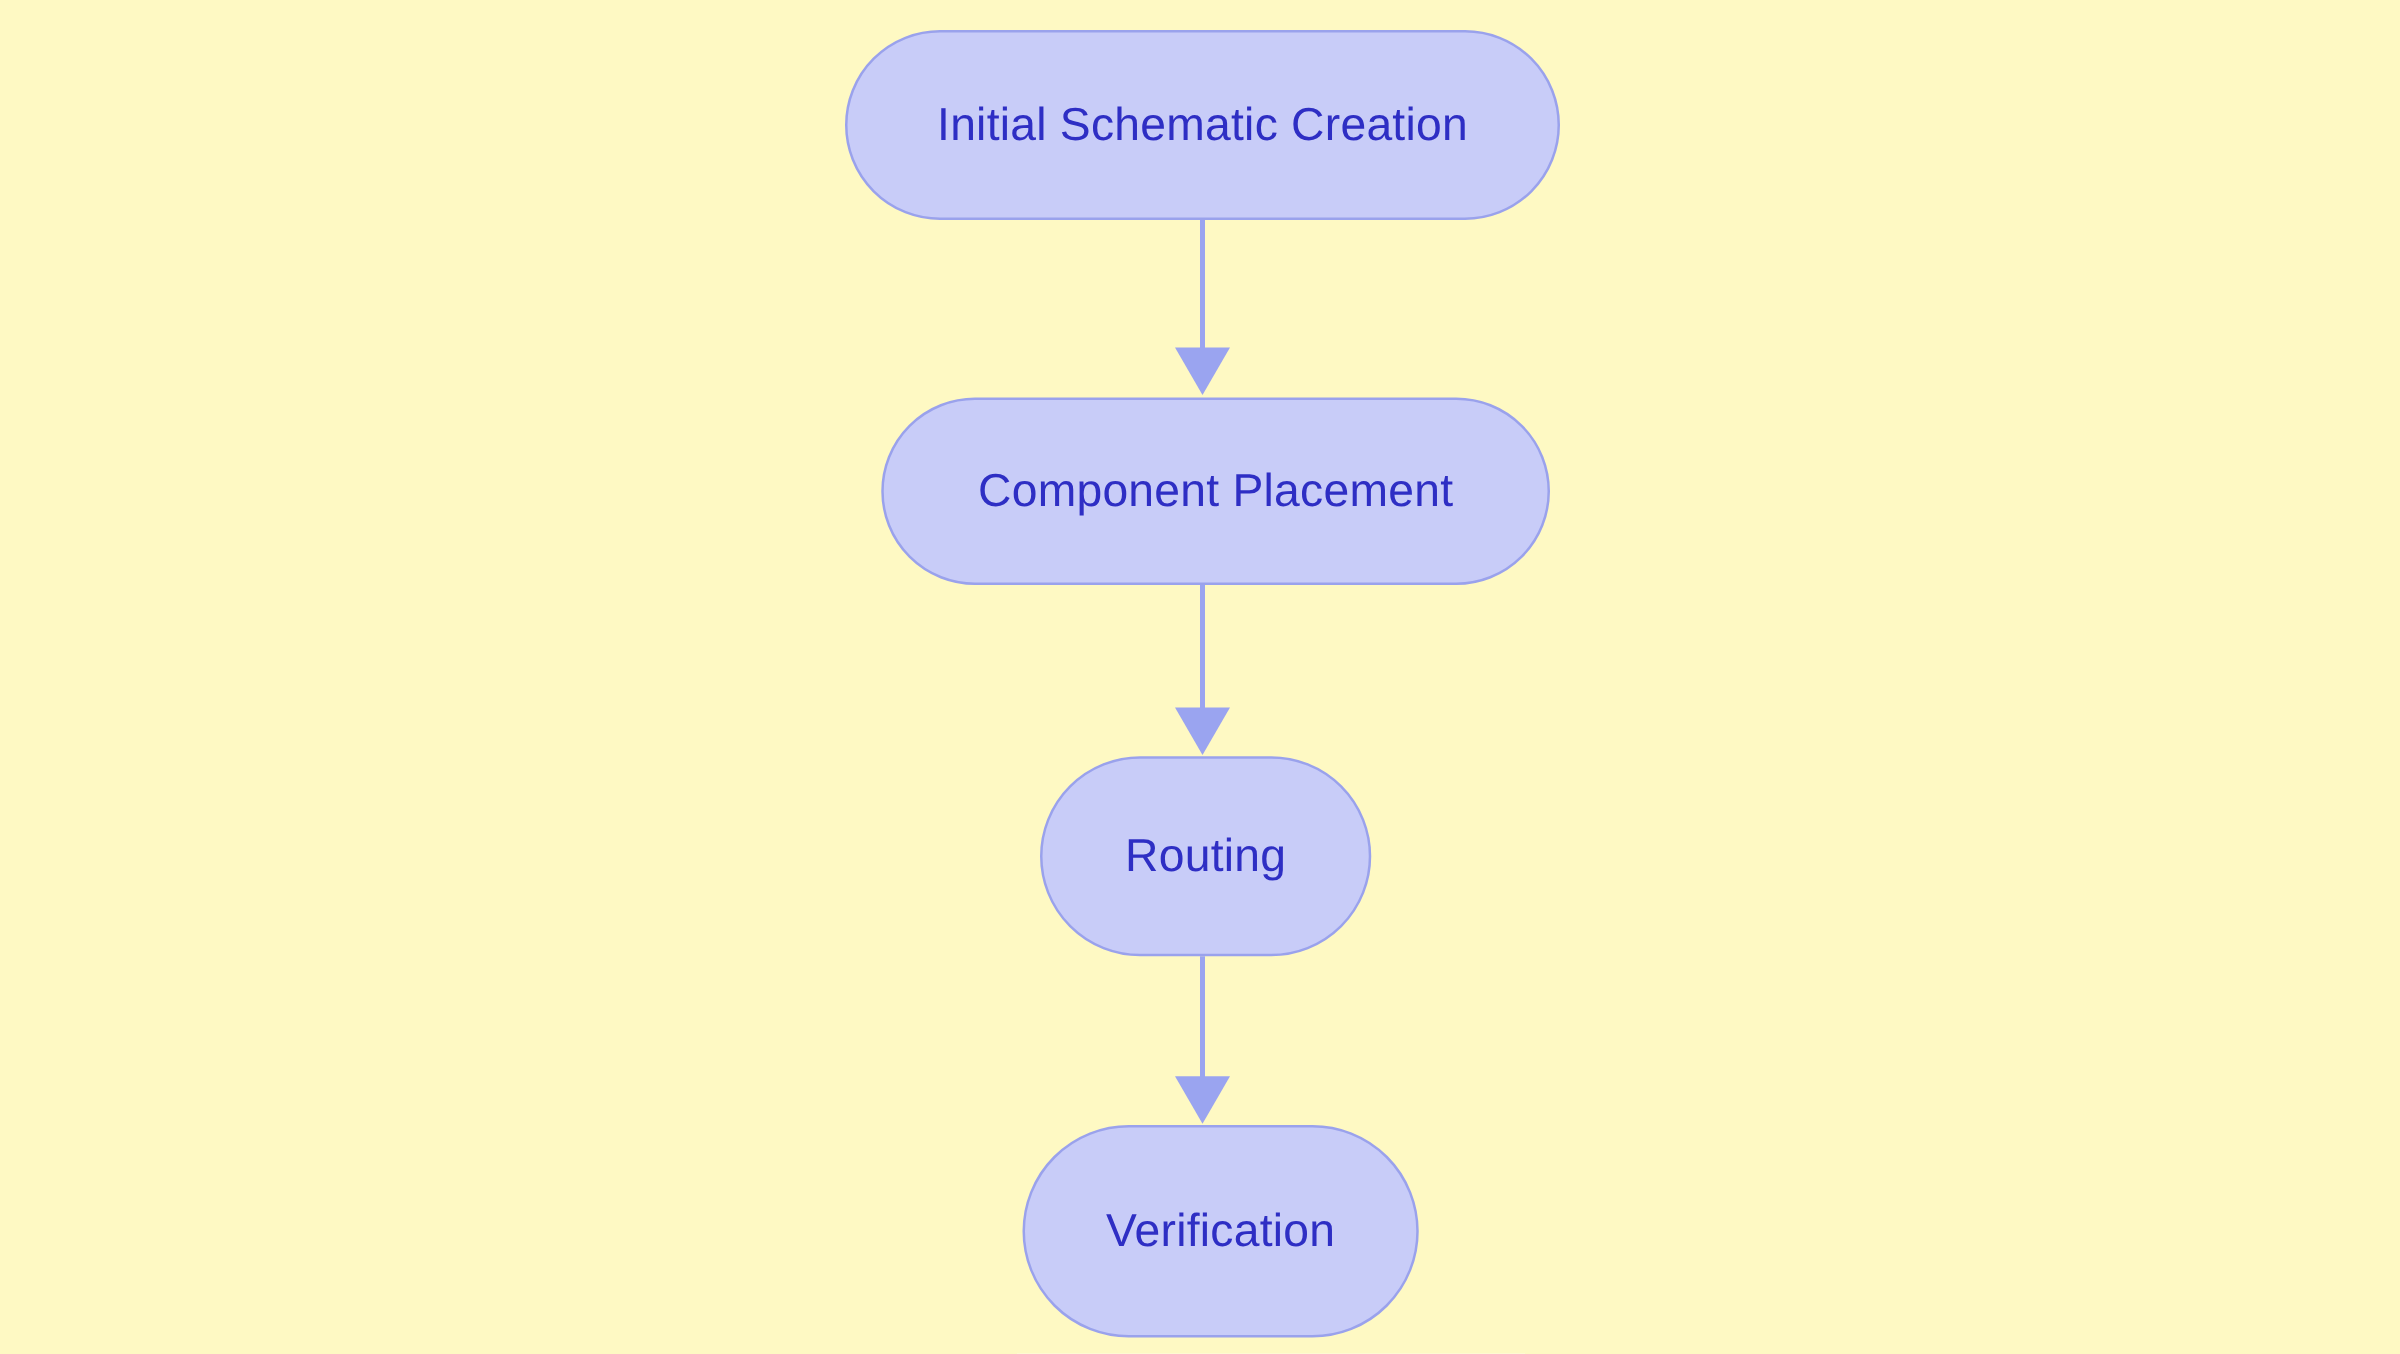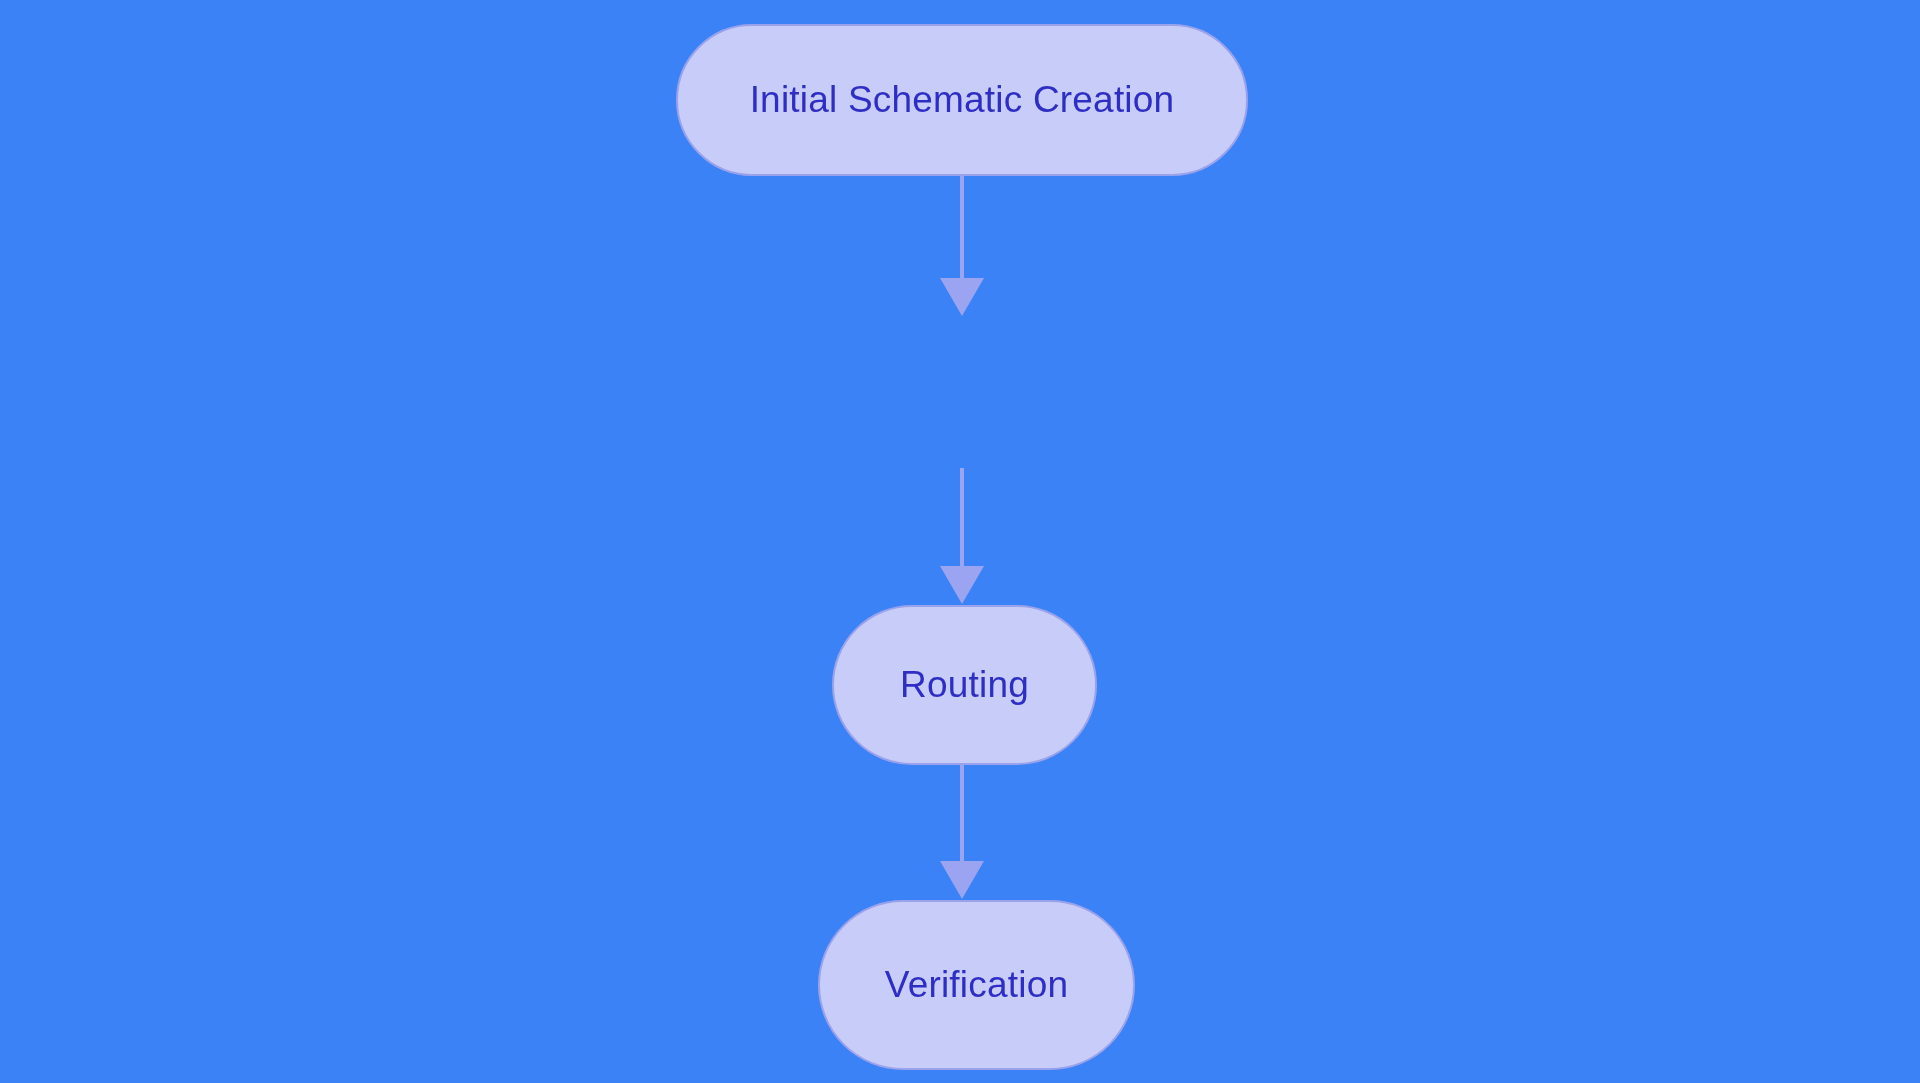--- a/index.html
+++ b/index.html
@@ -19,7 +19,7 @@
     position: relative;
     width: 1920px;
     height: 1083px;
-    background: #3b82f6;
+    background: #fef9c3;
   }
 
   

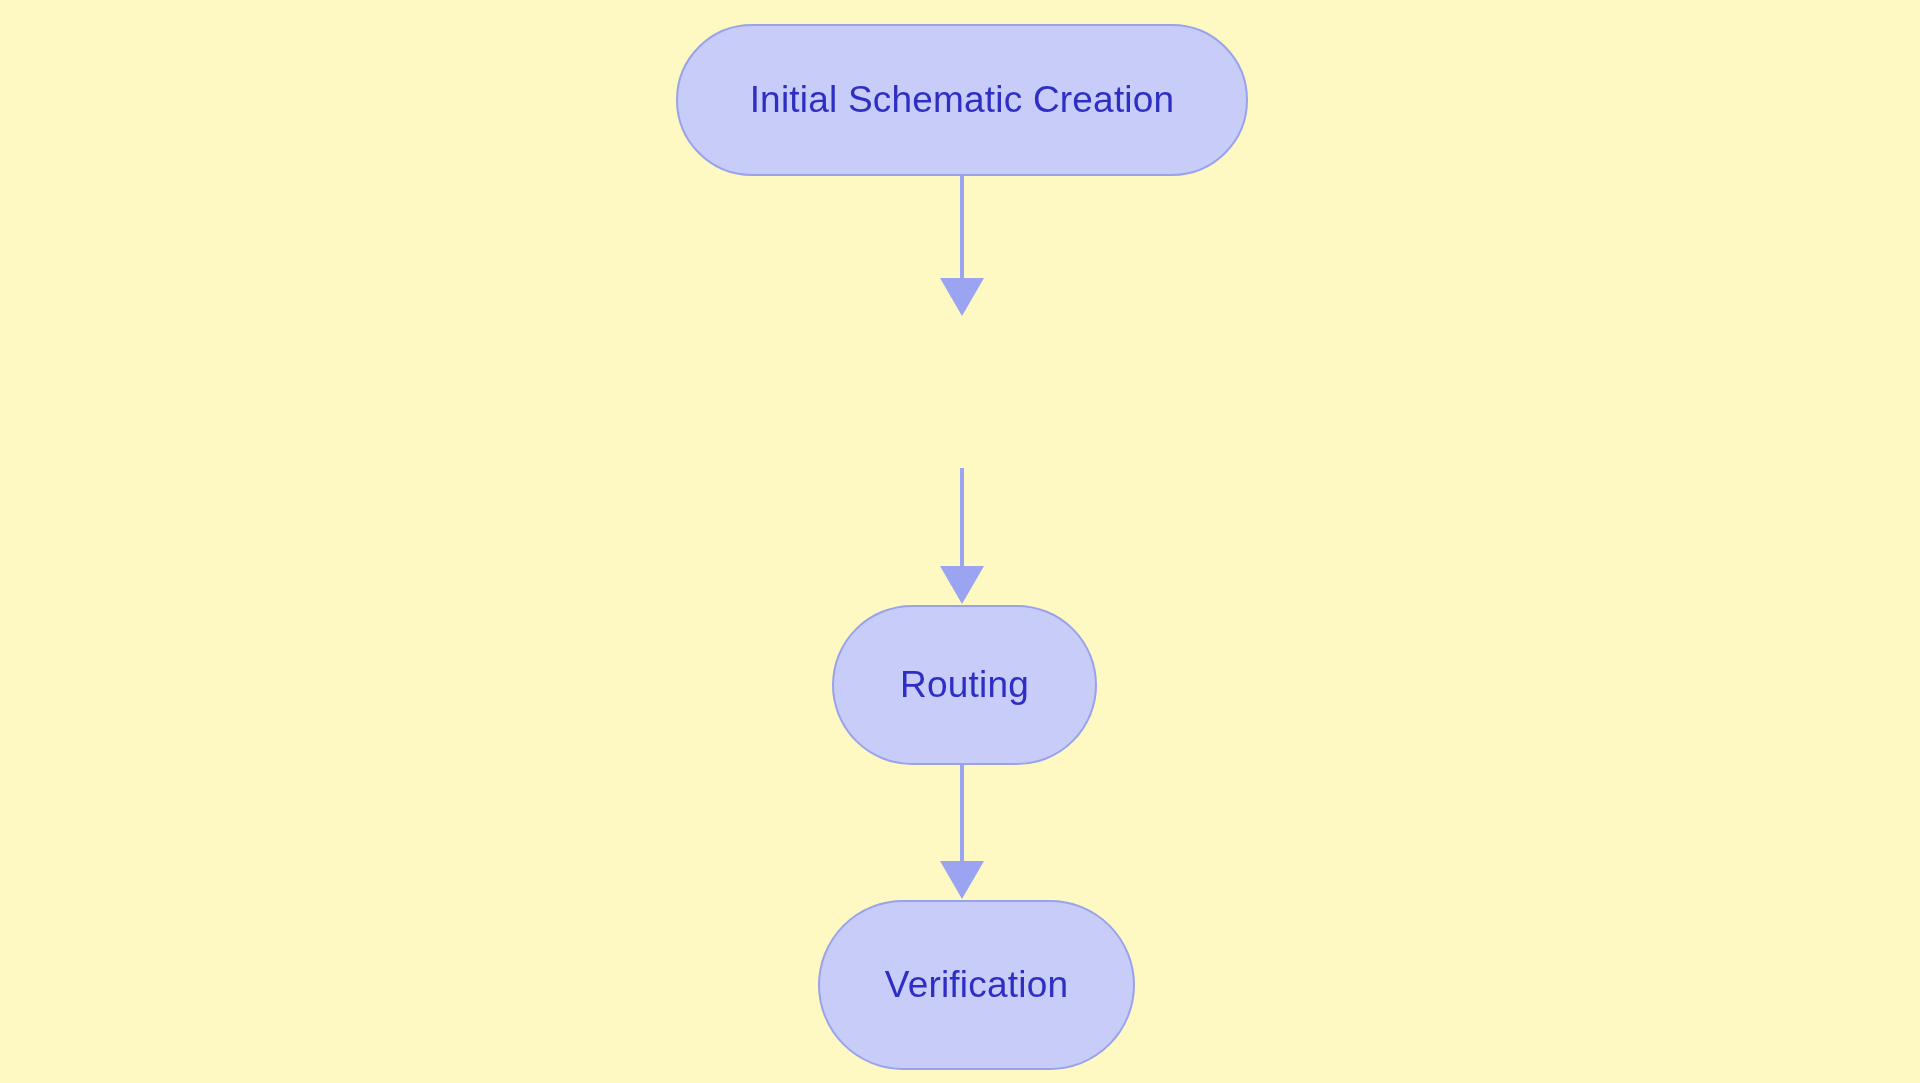--- a/index.html
+++ b/index.html
@@ -120,6 +120,9 @@
     <span class="node-label">Initial Schematic Creation</span>
   </div>
 
+  <div class="node" id="node-component-placement">
+    <span class="node-label">Component Placement</span>
+  </div>
 
   <div class="node" id="node-routing">
     <span class="node-label">Routing</span>

